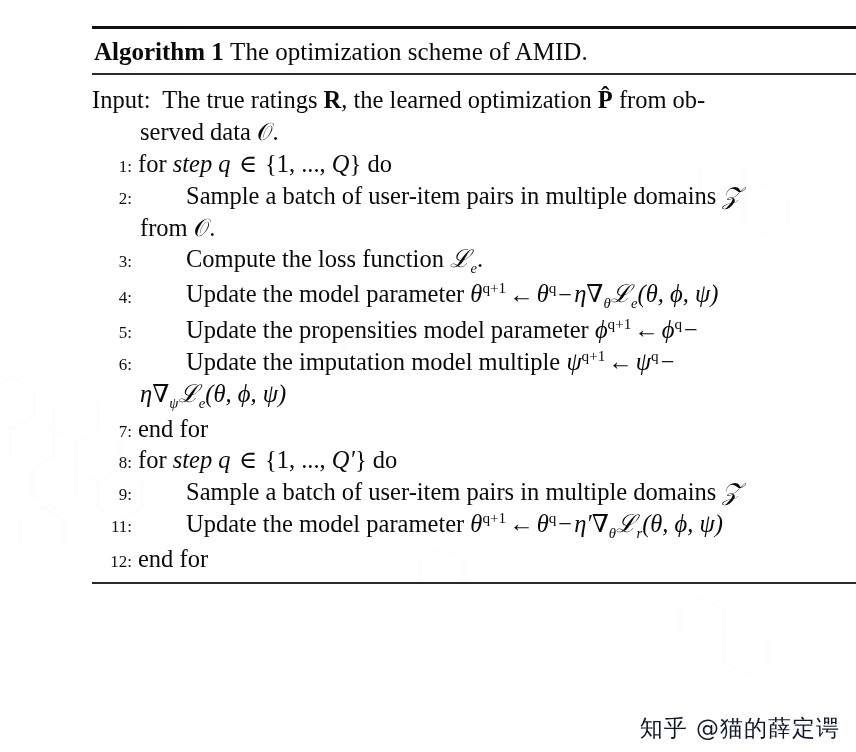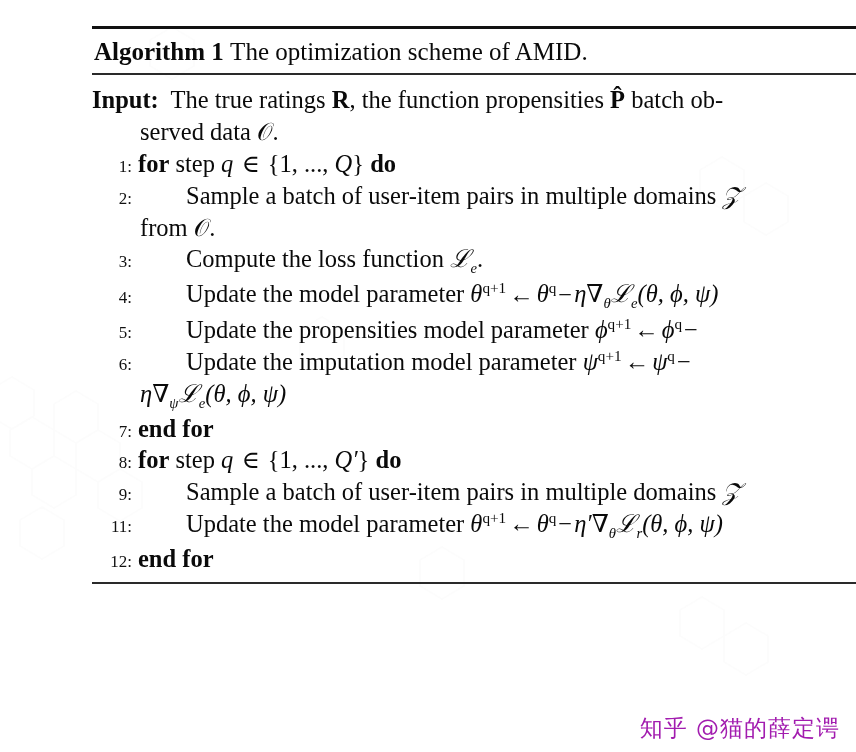--- a/index.html
+++ b/index.html
@@ -103,7 +103,7 @@
     padding-right: 1px;
   }
 
-  b, .kw { font-weight: bold; }
+  b, .kw { font-weight: normal; }
   .it { }
 
   

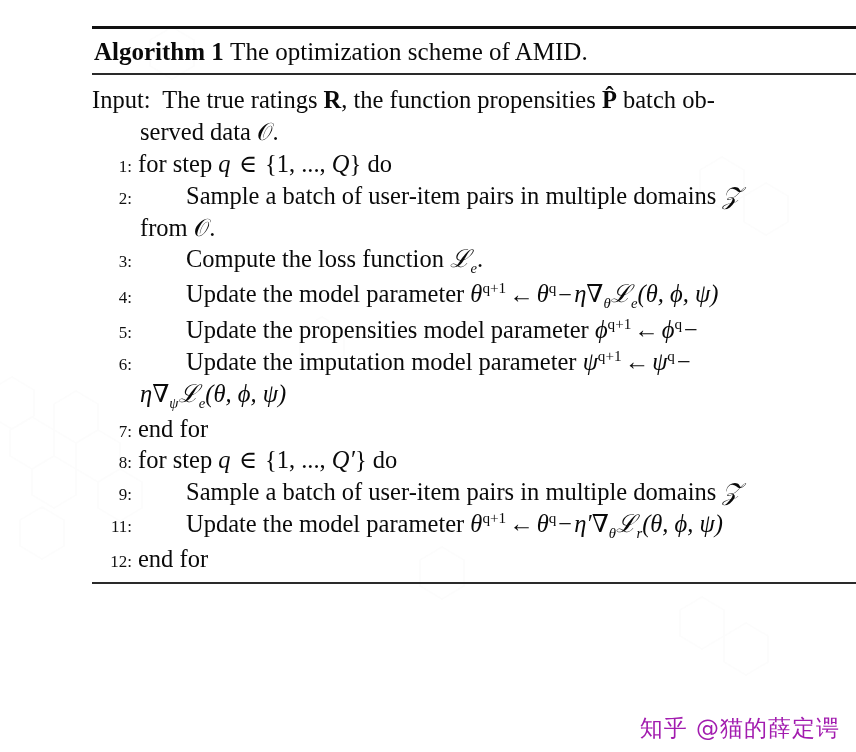--- a/index.html
+++ b/index.html
@@ -171,7 +171,7 @@
 
     <div class="input-line">
       <b>Input:</b>&nbsp;
-      <span>The true ratings </span><span class="bold-up">R</span><span>, the function propensities </span><span class="bold-up">P̂</span><span> batch ob-</span>
+      <span>The true ratings </span><span class="bold-up">R</span><span>, the learned optimization </span><span class="bold-up">P̂</span><span> batch ob-</span>
     </div>
     <div class="cont-line cont-input">served data 𝒪.</div>
 

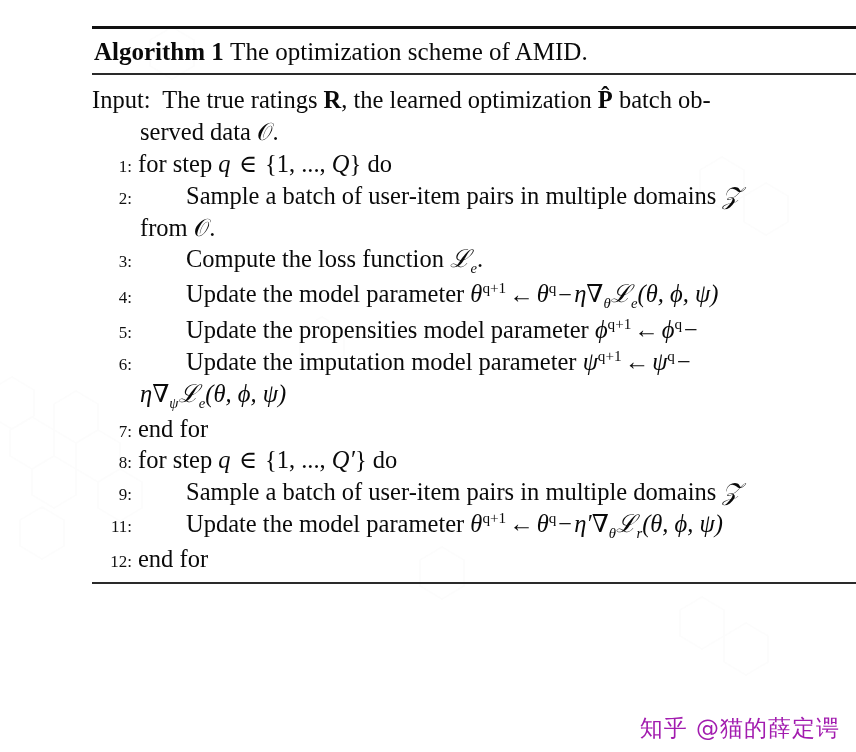--- a/index.html
+++ b/index.html
@@ -171,7 +171,7 @@
 
     <div class="input-line">
       <b>Input:</b>&nbsp;
-      <span>The true ratings </span><span class="bold-up">R</span><span>, the learned optimization </span><span class="bold-up">P̂</span><span> batch ob-</span>
+      <span>The true ratings </span><span class="bold-up">R</span><span>, the learned optimization </span><span class="bold-up">P̂</span><span> from ob-</span>
     </div>
     <div class="cont-line cont-input">served data 𝒪.</div>
 

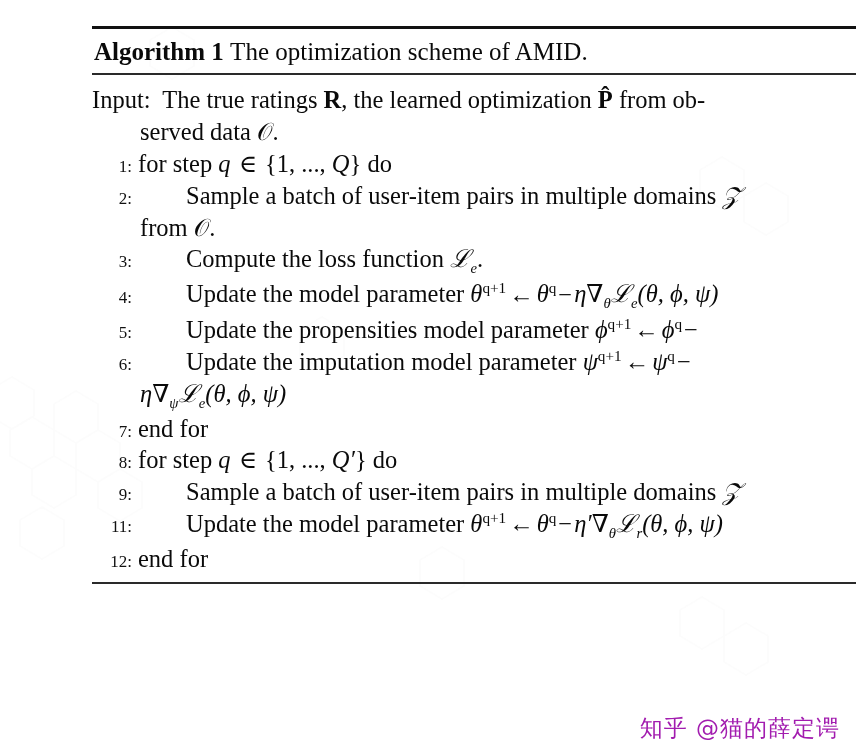--- a/index.html
+++ b/index.html
@@ -104,7 +104,7 @@
   }
 
   b, .kw { font-weight: normal; }
-  .it { }
+  .it { font-style: italic; }
 
   
   .math { font-style: italic; font-family: "Liberation Serif", "DejaVu Serif", serif; }

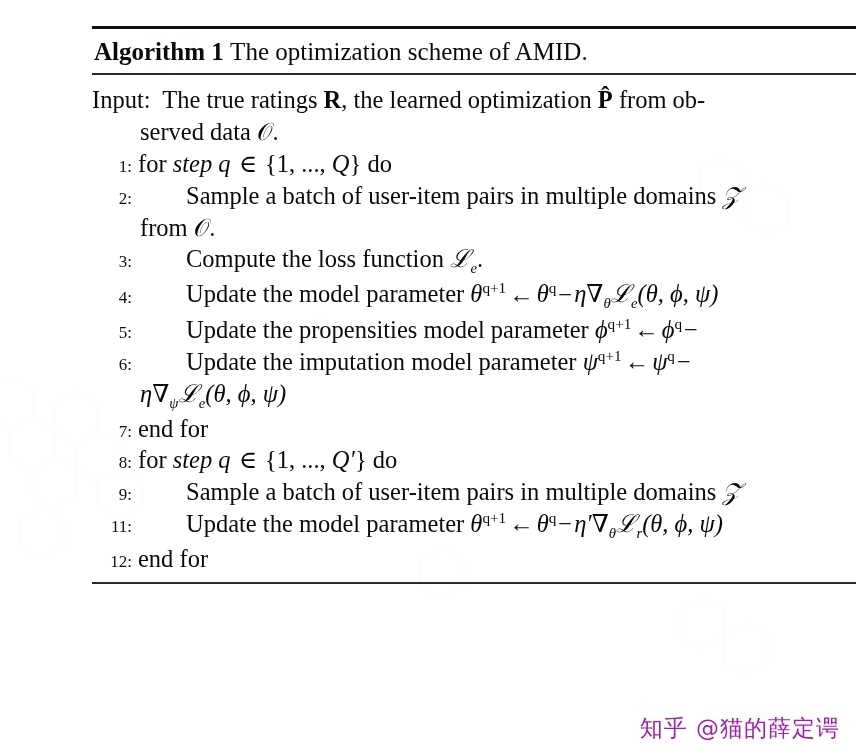--- a/index.html
+++ b/index.html
@@ -203,7 +203,7 @@
 
     <div class="alg-line indent-1">
       <span class="line-num">6:</span>
-      <span class="line-text"><span>Update the imputation model parameter </span><span class="math">ψ</span><sup class="pw">q+1</sup><span class="arrow">←</span><span class="math">ψ</span><sup class="pw">q</sup><span class="op">−</span></span>
+      <span class="line-text"><span>Update the imputation model multiple </span><span class="math">ψ</span><sup class="pw">q+1</sup><span class="arrow">←</span><span class="math">ψ</span><sup class="pw">q</sup><span class="op">−</span></span>
     </div>
     <div class="cont-line"><span class="math">η</span><span class="nabla">∇</span><sub class="sb">ψ</sub><span class="cal">ℒ</span><sub class="sb">e</sub><span class="math">(θ, ϕ, ψ)</span></div>
 

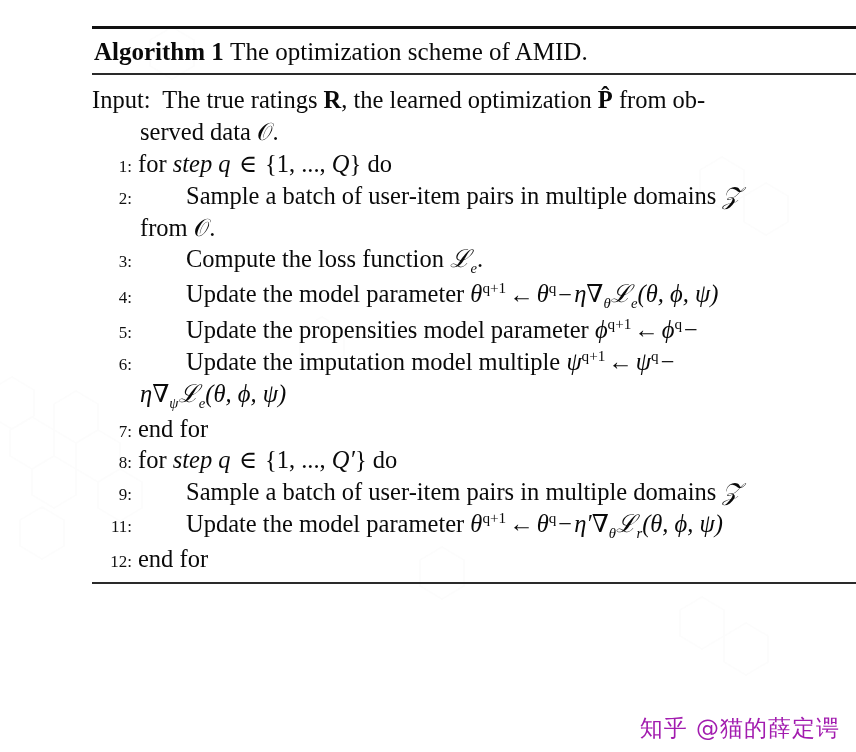--- a/index.html
+++ b/index.html
@@ -128,7 +128,7 @@
     right: 16px;
     bottom: 8px;
     font-size: 23px;
-    color: #a21caf;
+    color: #0f172a;
     font-family: "DejaVu Sans", "Liberation Sans", sans-serif;
     letter-spacing: 1px;
     white-space: nowrap;

